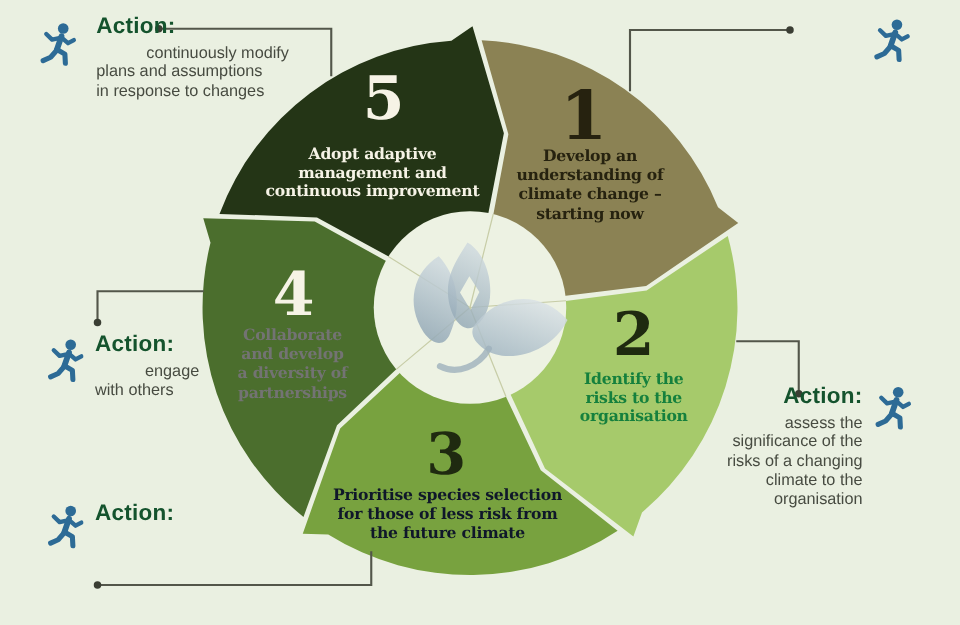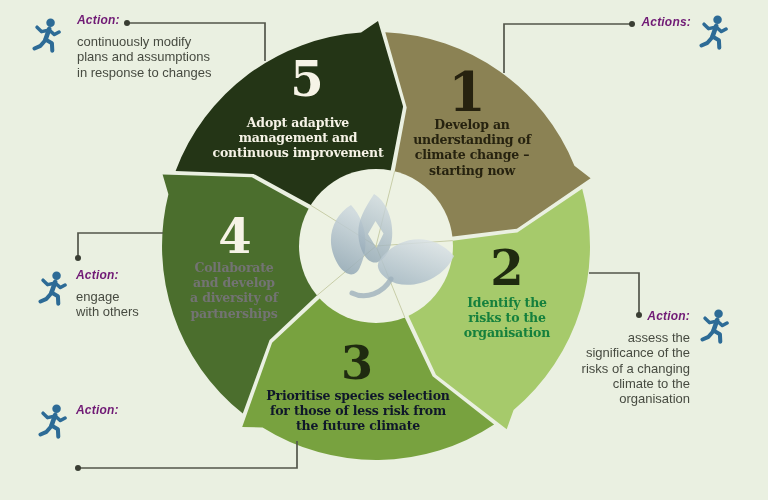--- a/index.html
+++ b/index.html
@@ -22,8 +22,8 @@
   .t4{left:174px;top:260px;width:120px;}
   .t5{left:193px;top:115px;width:210px;}
   .action{position:absolute;font-size:13px;line-height:15.2px;color:#474b41;}
-  .action .title{display:block;font-weight:bold;font-size:12px;color:#701a75;
-       margin-bottom:6px;letter-spacing:0.2px;font-style:italic;}
+  .action .title{display:block;font-weight:bold;font-size:18px;color:#14532d;
+       margin-bottom:6px;letter-spacing:0.2px;}
   .action .body{white-space:pre-line;}
   .a-tl{left:77px;top:13px;width:175px;}
   .a-tr{right:77px;top:15px;width:185px;text-align:right;}

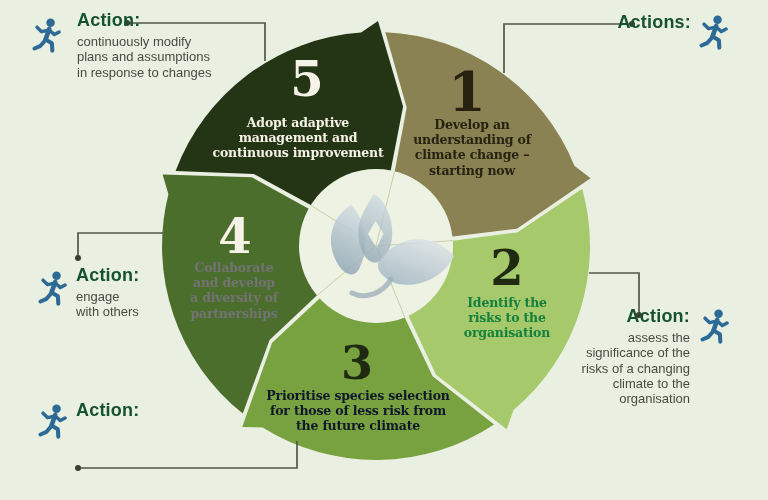--- a/index.html
+++ b/index.html
@@ -136,7 +136,6 @@
 in response to changes</span>
   </div>
   <div class="action a-tr">
-    <span class="title">Actions:</span>
   </div>
   <div class="action a-r">
     <span class="title">Action:</span>

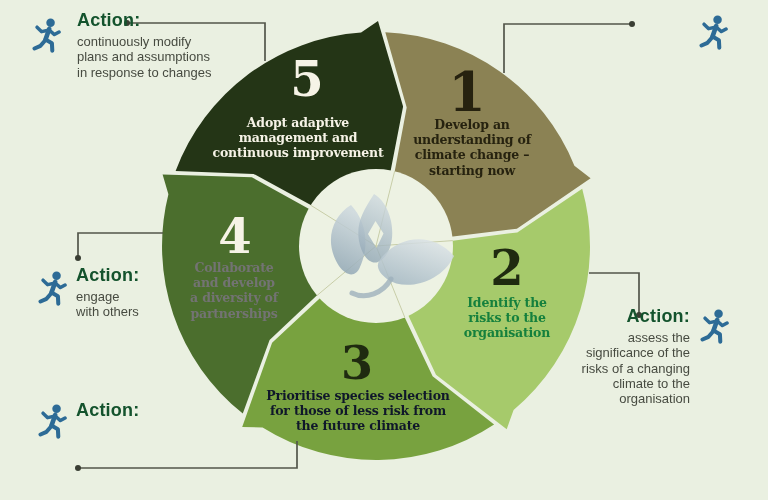--- a/index.html
+++ b/index.html
@@ -24,7 +24,7 @@
   .action{position:absolute;font-size:13px;line-height:15.2px;color:#474b41;}
   .action .title{display:block;font-weight:bold;font-size:18px;color:#14532d;
        margin-bottom:6px;letter-spacing:0.2px;}
-  .action .body{white-space:pre-line;}
+  .action .body{white-space:pre-line;margin-left:40px;}
   .a-tl{left:77px;top:13px;width:175px;}
   .a-tr{right:77px;top:15px;width:185px;text-align:right;}
   .a-r{right:78px;top:309px;width:160px;text-align:right;}

